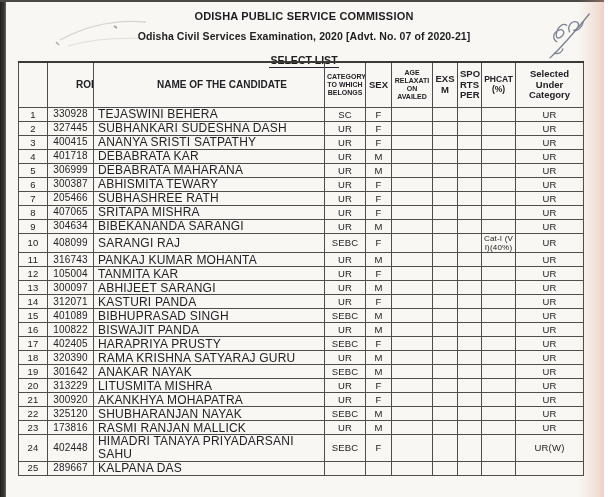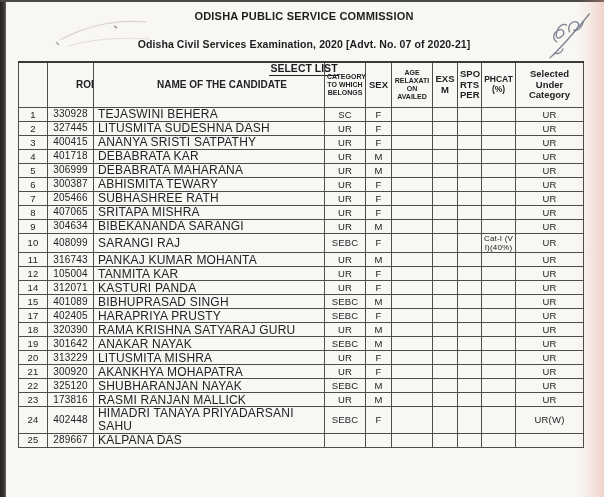--- a/index.html
+++ b/index.html
@@ -20,7 +20,7 @@
   
   .titles{position:absolute;left:6px;top:10px;width:596px;text-align:center;}
   .title1{font-size:11px;font-weight:bold;letter-spacing:0.2px;}
-  .title2{font-size:10.5px;font-weight:bold;margin-top:16px;letter-spacing:0.1px;}
+  .title2{font-size:10.5px;font-weight:bold;margin-top:8px;letter-spacing:0.1px;}
   .title3{font-size:10.5px;font-weight:bold;margin-top:12px;}
   .title3 span{border-bottom:1.5px solid #24242a;padding:0 1px 0.5px 1px;}
   

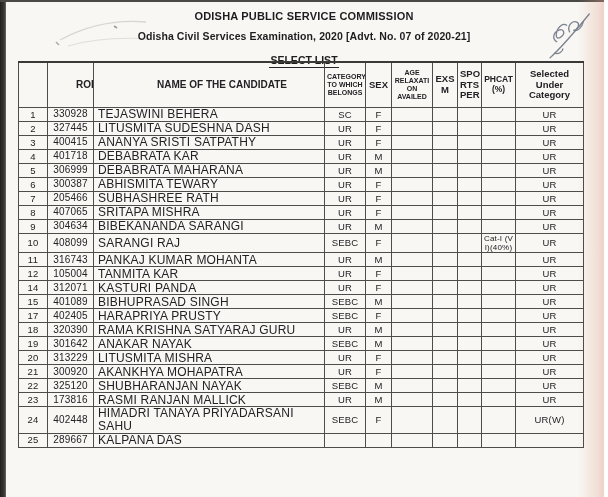--- a/index.html
+++ b/index.html
@@ -137,7 +137,7 @@
         <tr>
       <td class="c-sl">2</td>
       <td class="c-roll">327445</td>
-      <td class="c-name">LITUSMITA SUDESHNA DASH</td>
+      <td class="c-name">SUBHANKARI SUDESHNA DASH</td>
       <td class="c-cat">UR</td>
       <td class="c-sex">F</td>
       <td class="c-age"></td>

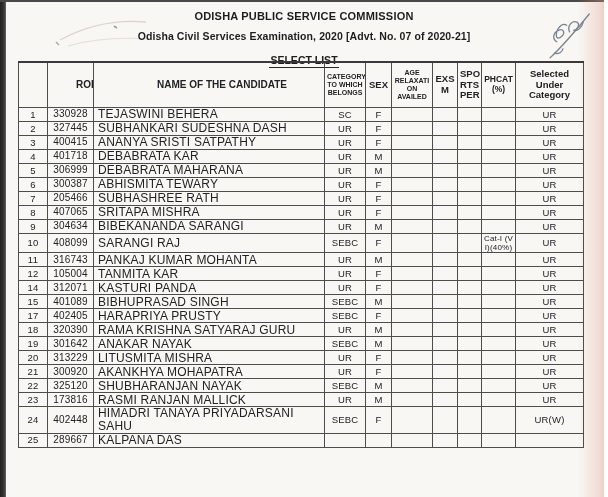--- a/index.html
+++ b/index.html
@@ -267,6 +267,18 @@
       <td class="c-sel">UR</td>
     </tr>
         <tr>
+      <td class="c-sl">13</td>
+      <td class="c-roll">300097</td>
+      <td class="c-name">ABHIJEET SARANGI</td>
+      <td class="c-cat">UR</td>
+      <td class="c-sex">M</td>
+      <td class="c-age"></td>
+      <td class="c-exsm"></td>
+      <td class="c-sports"></td>
+      <td class="c-phcat"></td>
+      <td class="c-sel">UR</td>
+    </tr>
+        <tr>
       <td class="c-sl">14</td>
       <td class="c-roll">312071</td>
       <td class="c-name">KASTURI PANDA</td>

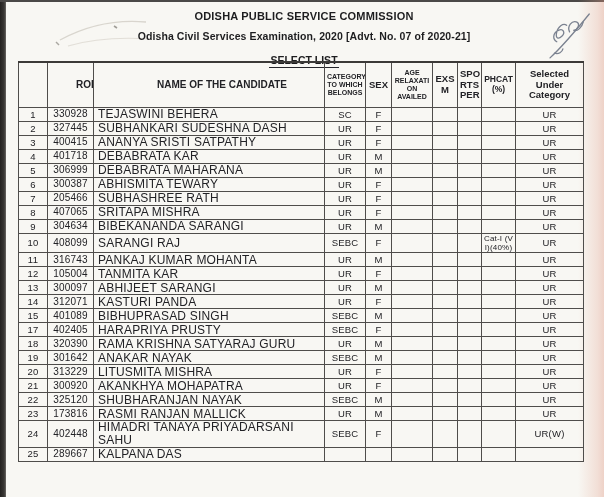--- a/index.html
+++ b/index.html
@@ -303,6 +303,18 @@
       <td class="c-sel">UR</td>
     </tr>
         <tr>
+      <td class="c-sl">16</td>
+      <td class="c-roll">100822</td>
+      <td class="c-name">BISWAJIT PANDA</td>
+      <td class="c-cat">UR</td>
+      <td class="c-sex">M</td>
+      <td class="c-age"></td>
+      <td class="c-exsm"></td>
+      <td class="c-sports"></td>
+      <td class="c-phcat"></td>
+      <td class="c-sel">UR</td>
+    </tr>
+        <tr>
       <td class="c-sl">17</td>
       <td class="c-roll">402405</td>
       <td class="c-name">HARAPRIYA PRUSTY</td>

